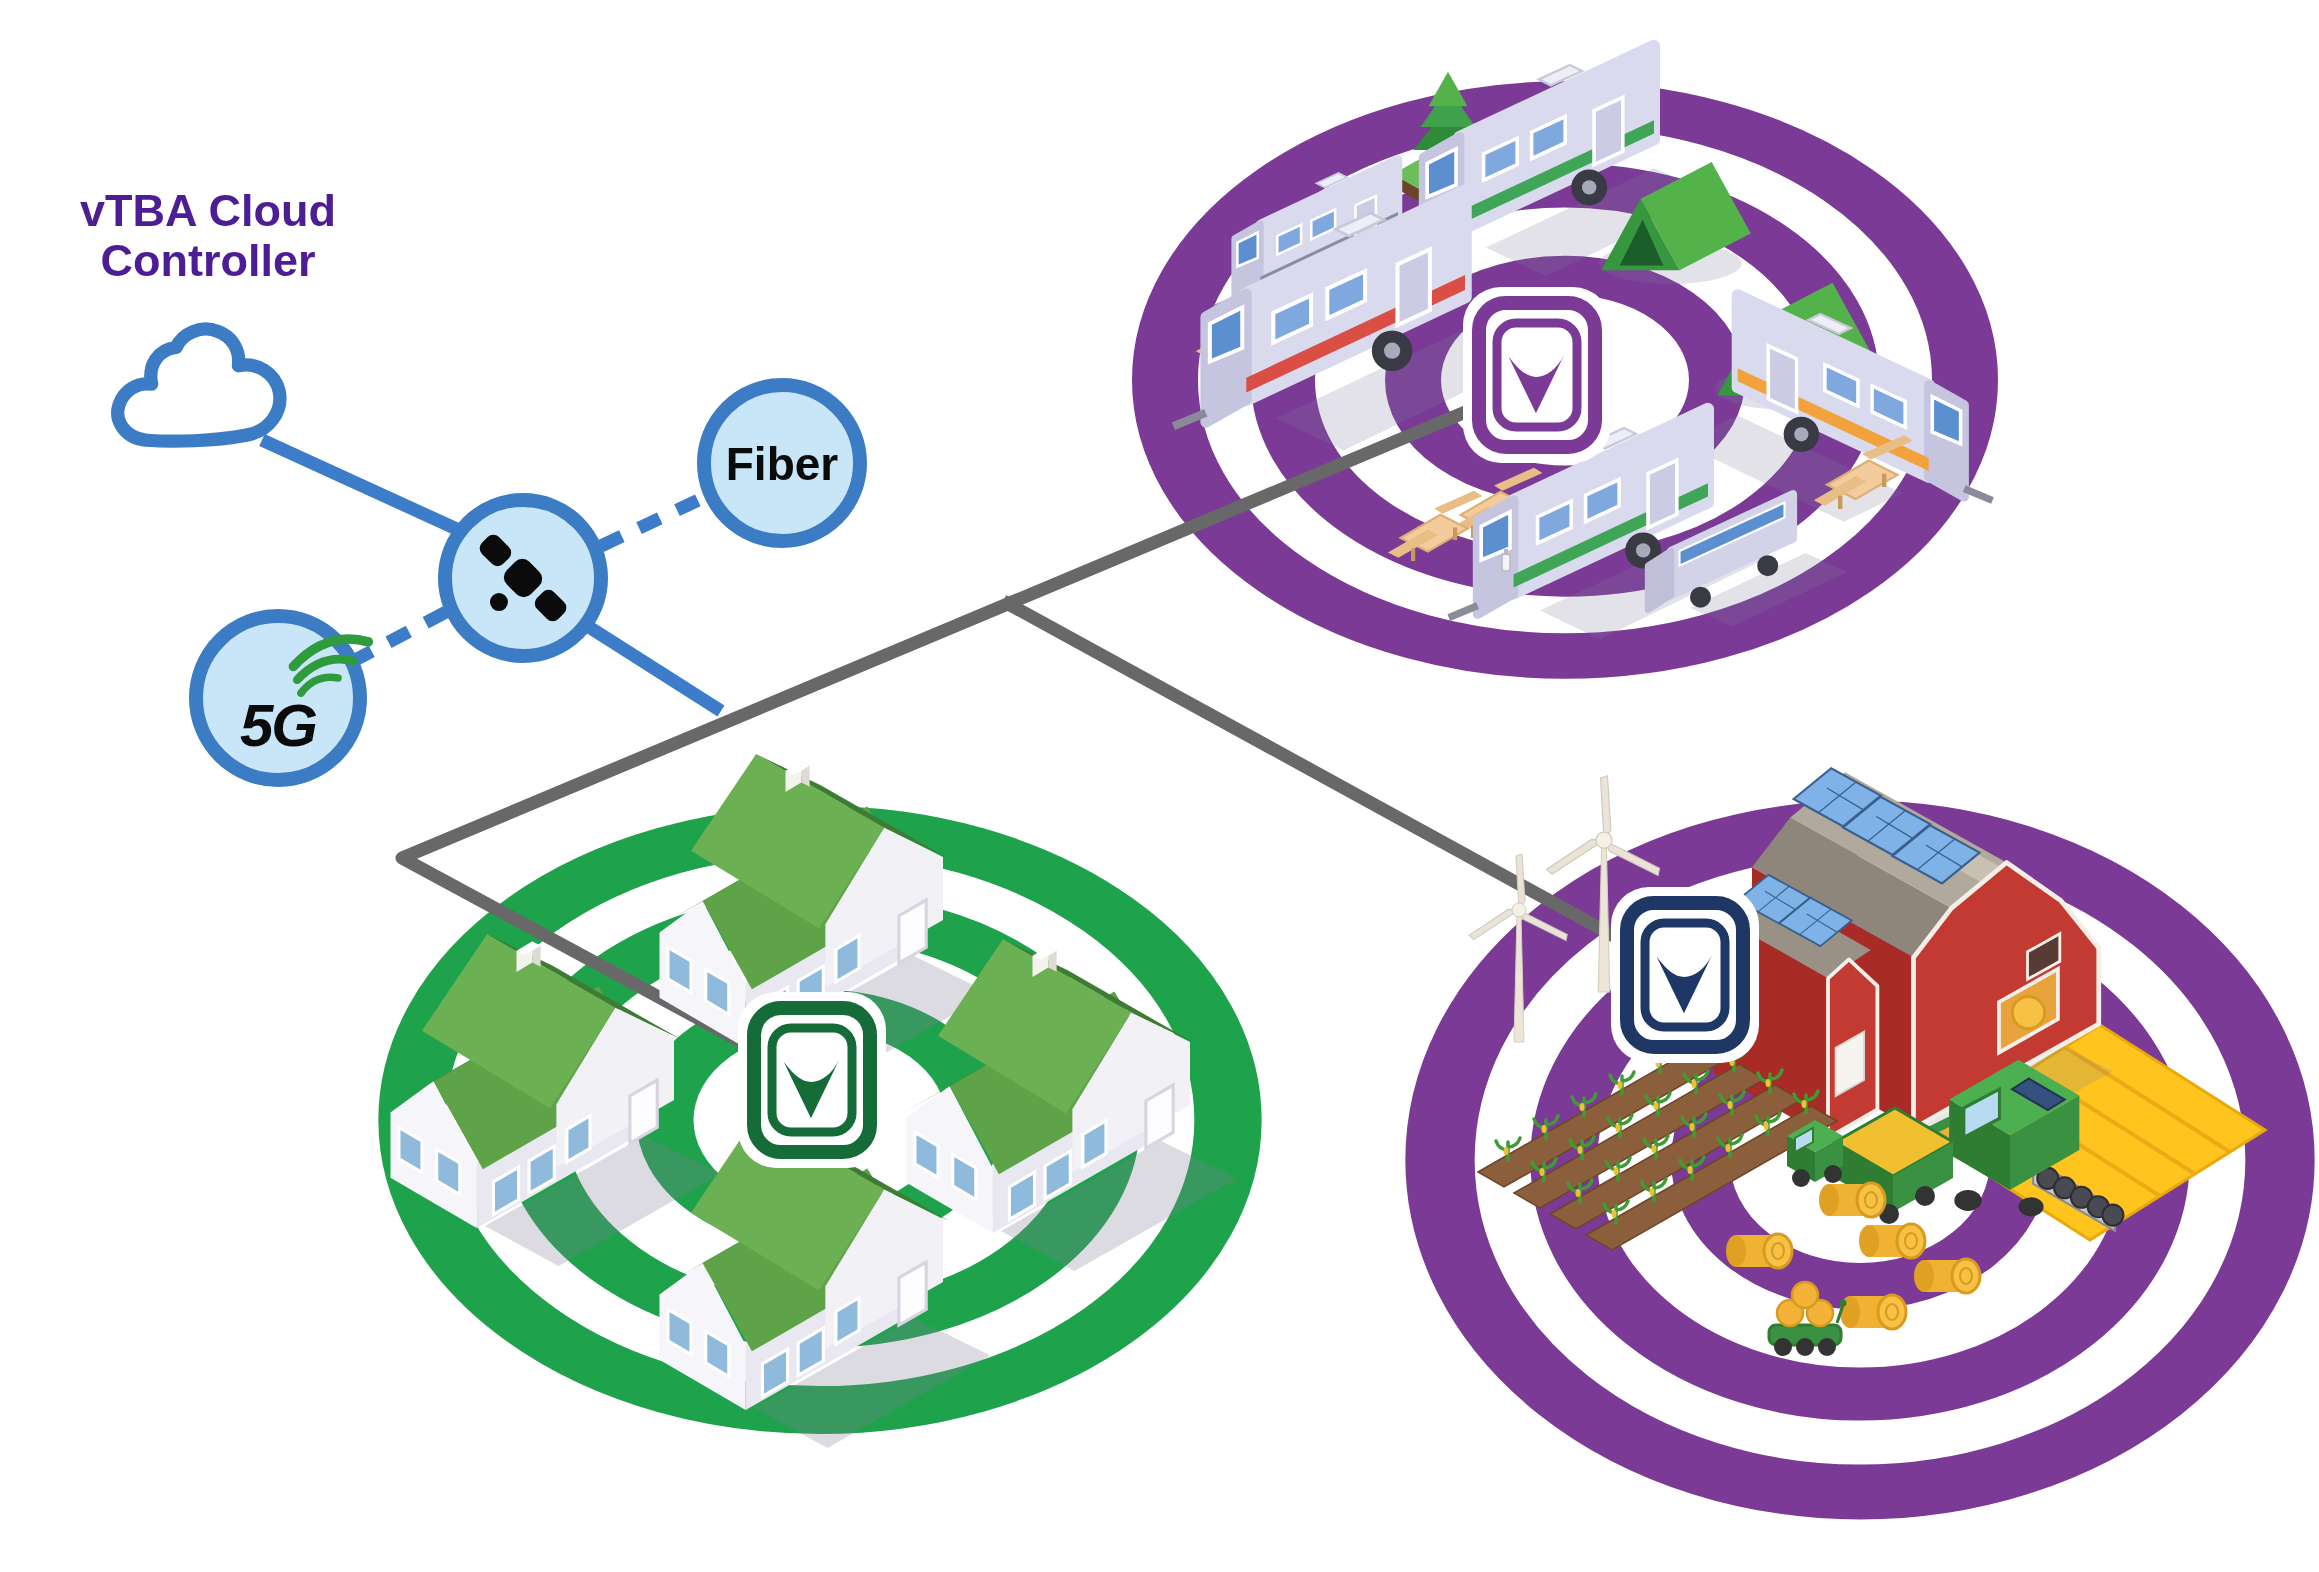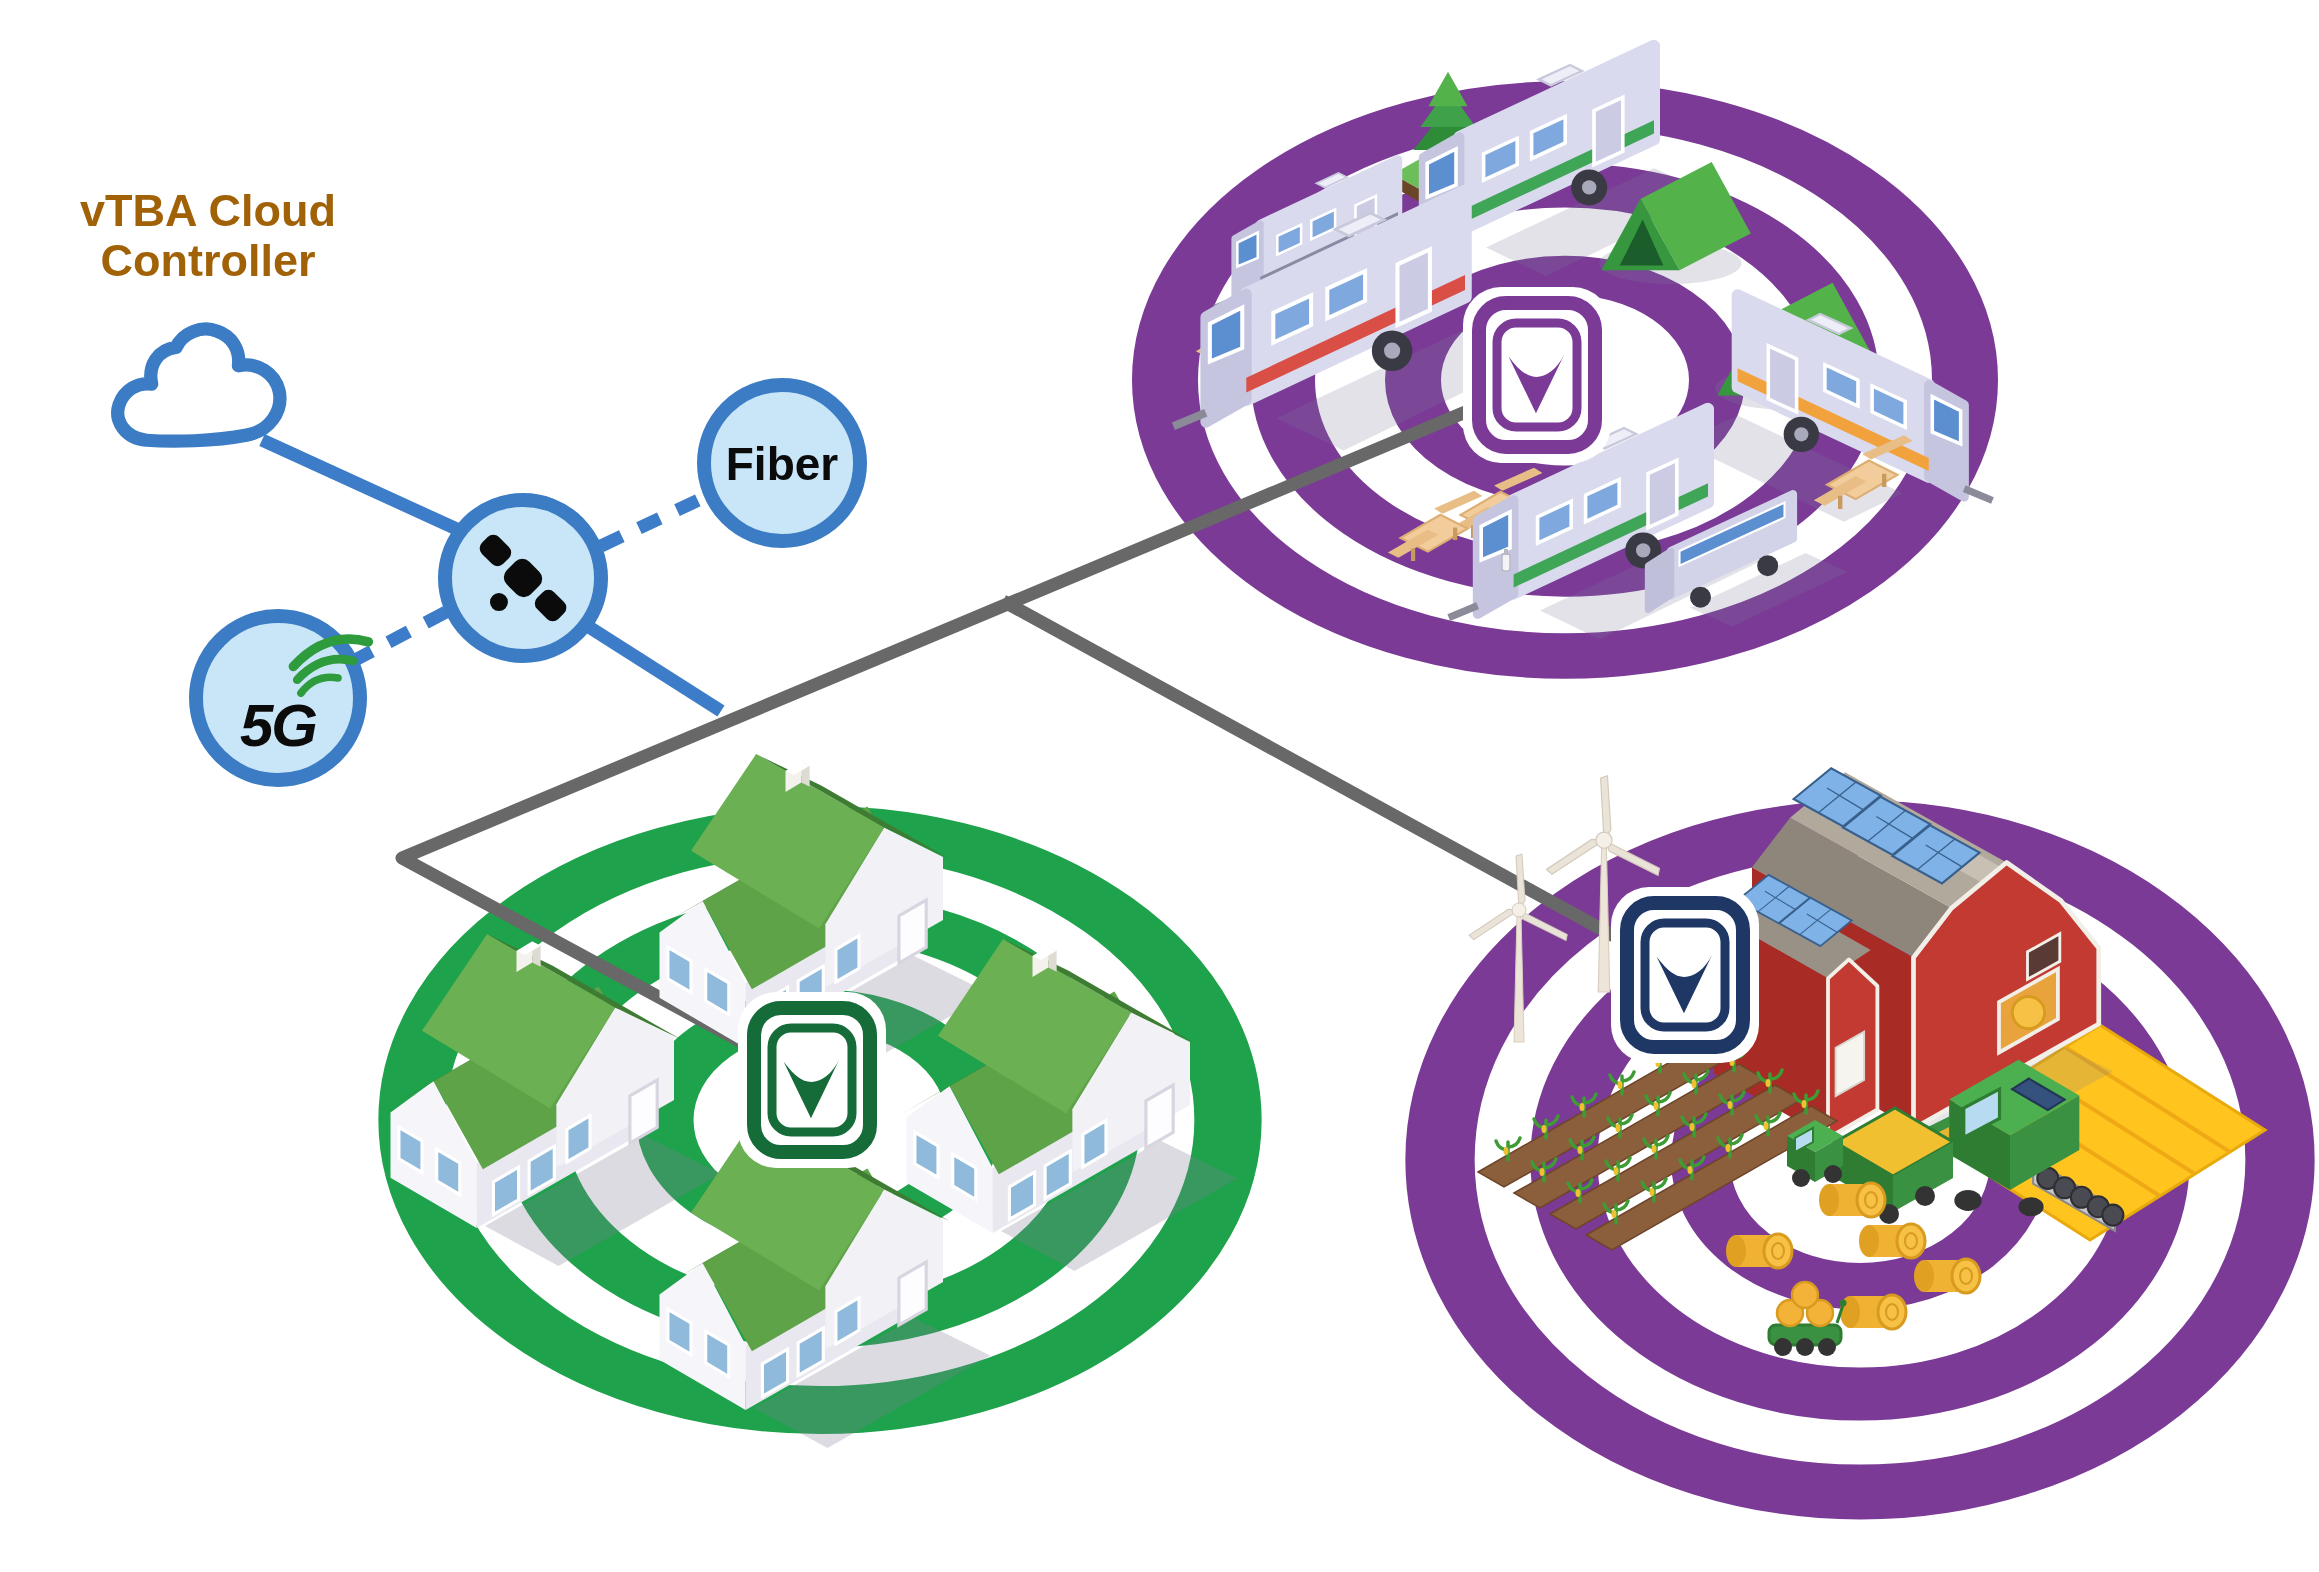--- a/index.html
+++ b/index.html
@@ -7,7 +7,7 @@
           font-family:"Liberation Sans", sans-serif;}
   #scene-svg{position:absolute;left:0;top:0;}
   #page-title{position:absolute;left:52px;top:186px;width:312px;text-align:center;
-              font-size:45px;line-height:1.1;font-weight:800;color:#a16207;
+              font-size:45px;line-height:1.1;font-weight:800;color:#4c1d95;
               font-family:"Liberation Sans", sans-serif;}
   text{font-family:"Liberation Sans", sans-serif;}
   .node-label{font-size:46px;font-weight:700;fill:#0b0b0b;}

